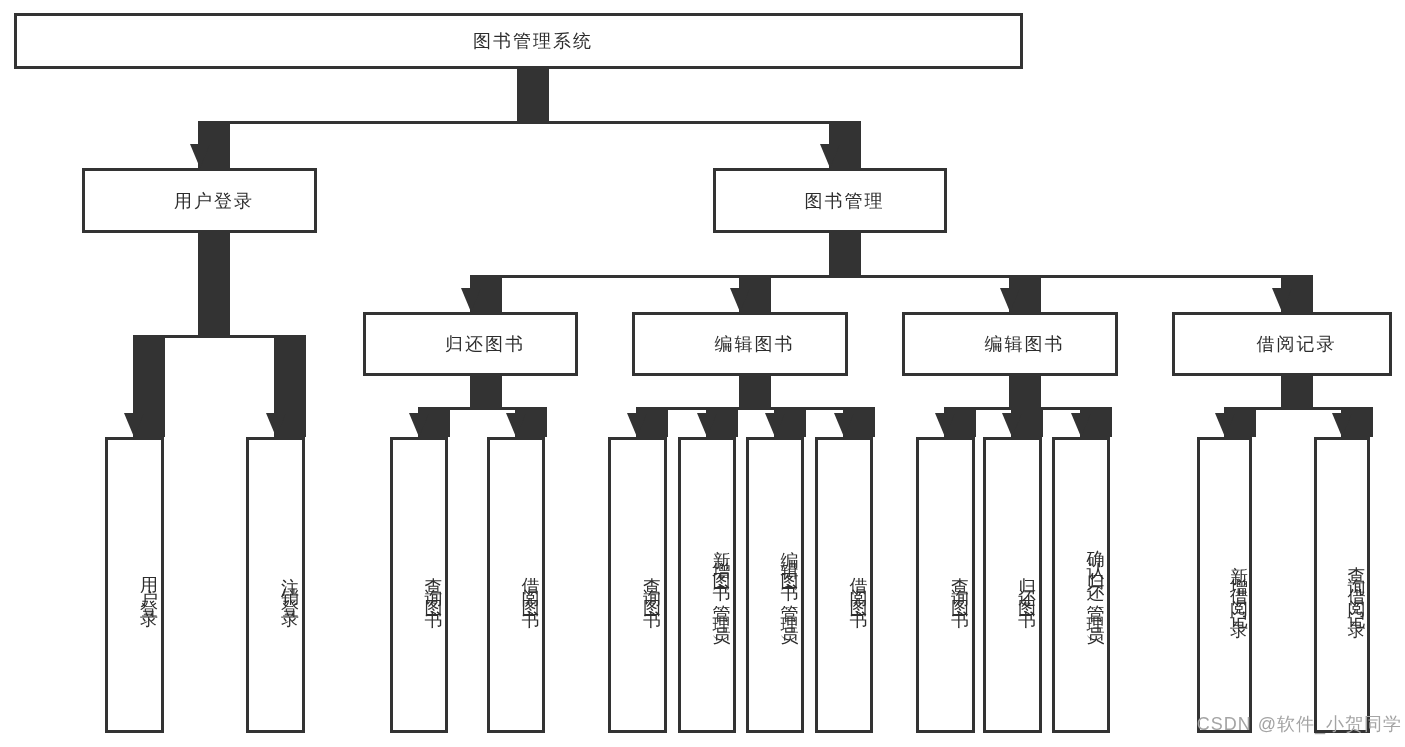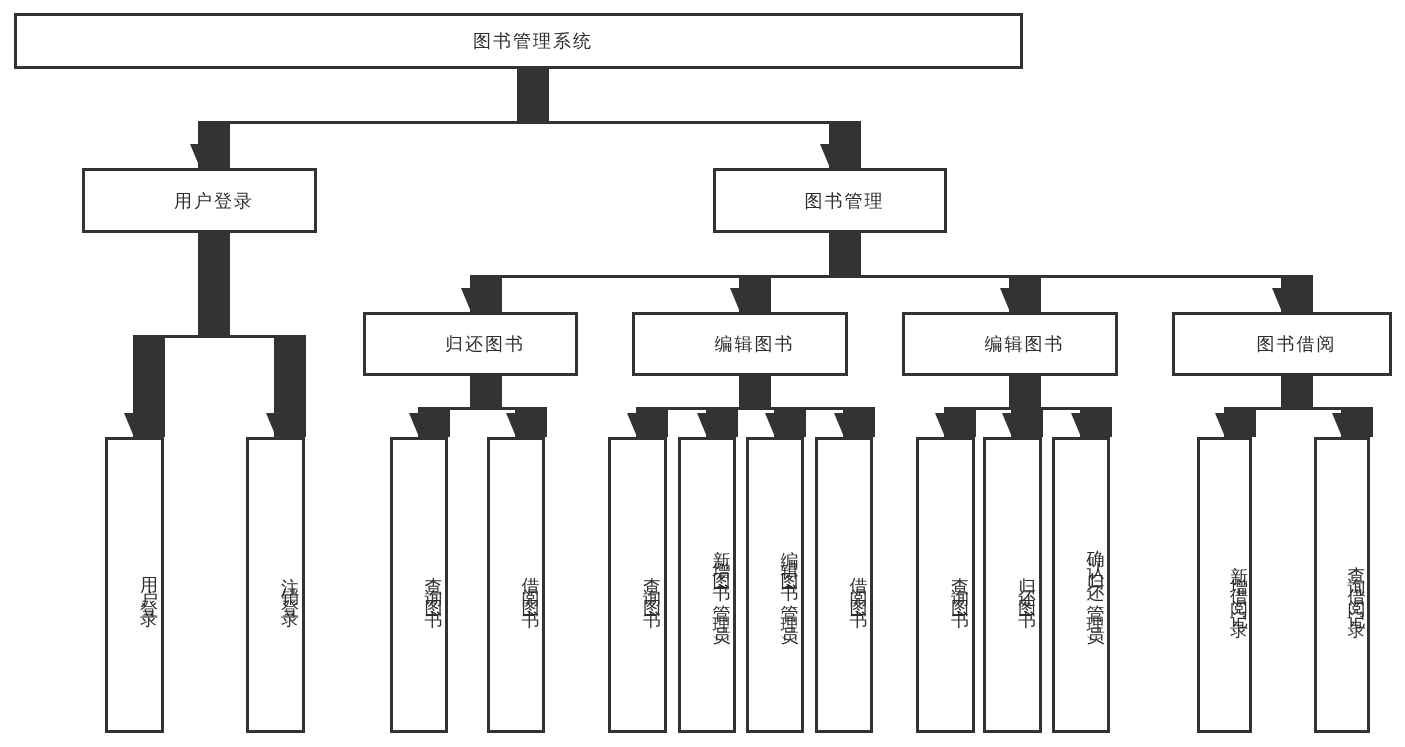--- a/index.html
+++ b/index.html
@@ -104,7 +104,7 @@
     <span class="hlabel">编辑图书</span>
   </div>
   <div class="box" style="left:1172px;top:312px;width:220px;height:64px;">
-    <span class="hlabel">图书借阅</span>
+    <span class="hlabel">借阅记录</span>
   </div>
 
   <div class="vline" style="left:470px;top:376px;width:3px;height:31px;"></div>

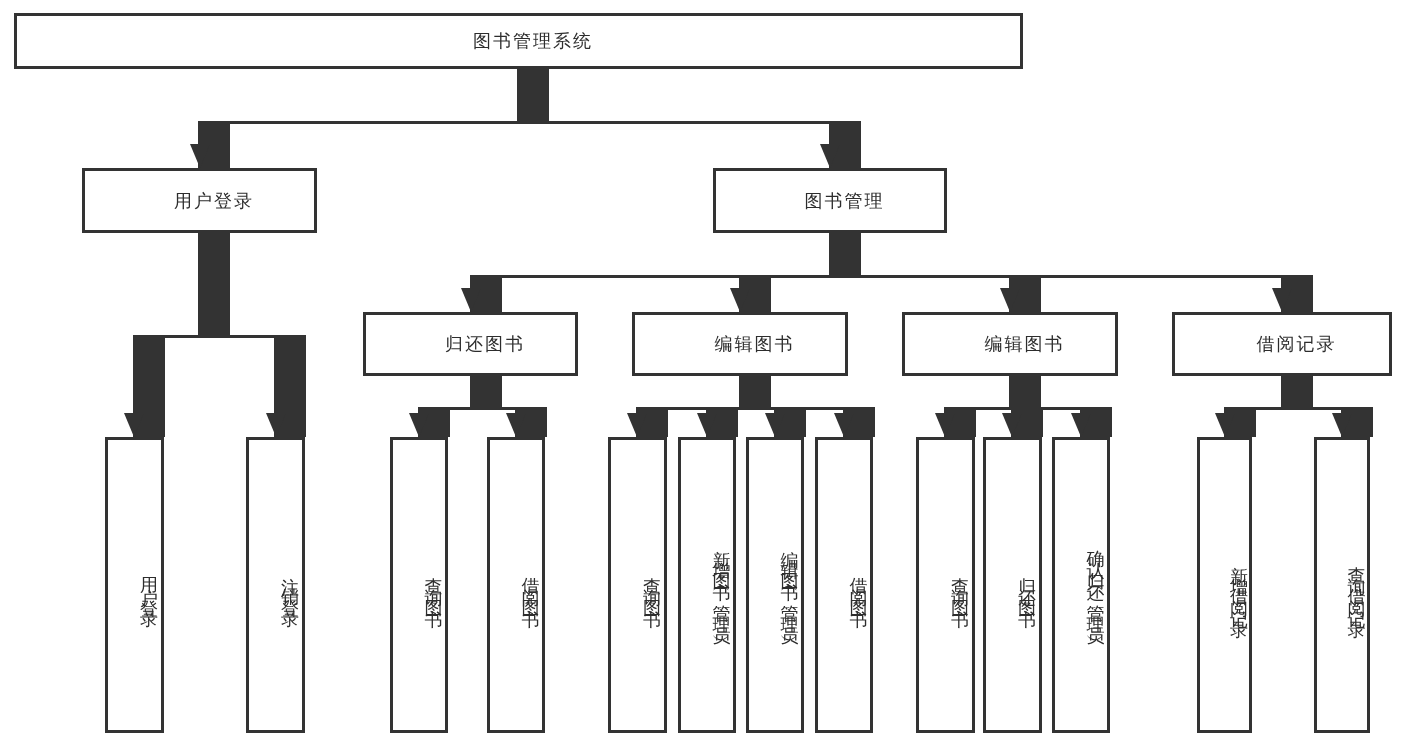--- a/index.html
+++ b/index.html
@@ -185,6 +185,7 @@
     <span class="vtext">查询借阅记录</span>
   </div>
 
+  <div class="watermark">CSDN @软件_小贺同学</div>
 
 </div>
 

